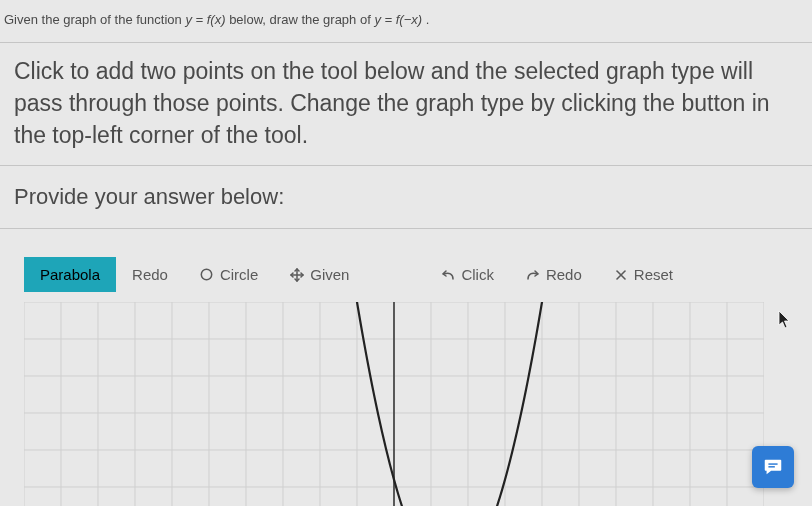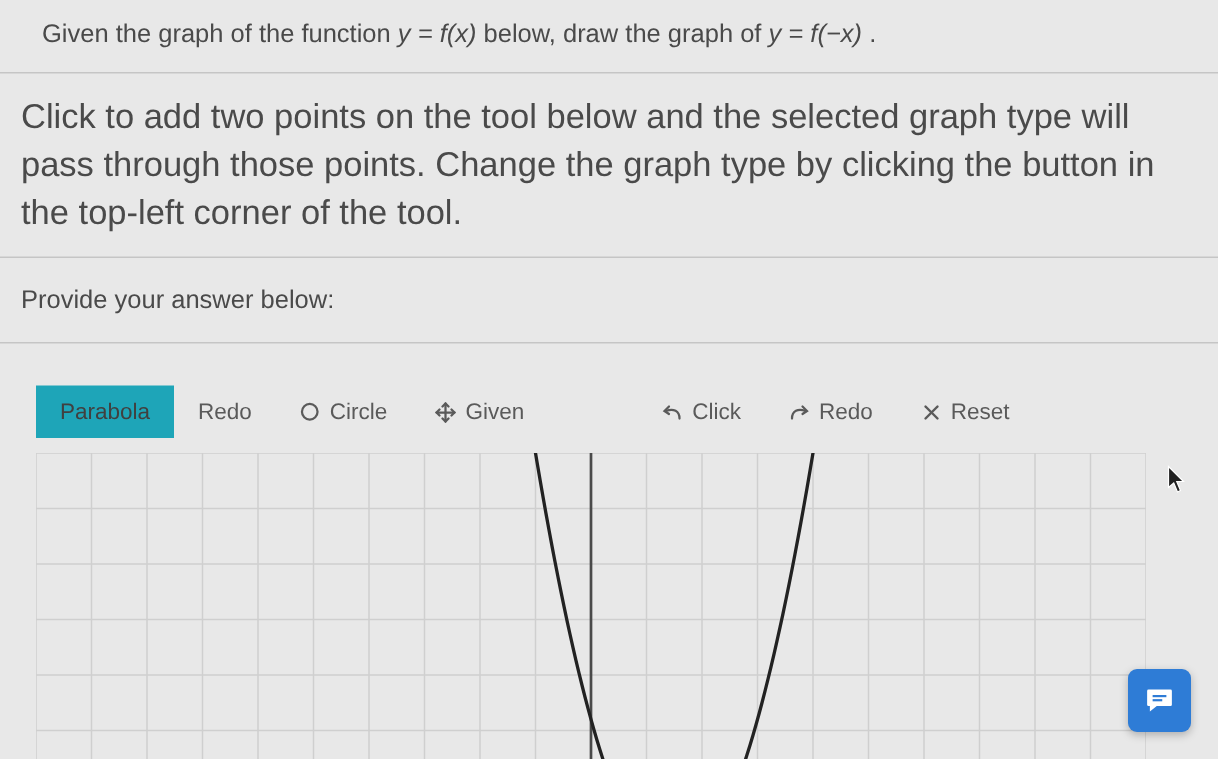--- a/index.html
+++ b/index.html
@@ -13,9 +13,9 @@
       position: relative;
     }
     .question-block {
-      padding: 10px 14px 12px 28px;
+      padding: 10px 14px 12px 4px;
       border-bottom: 1px solid #c5c5c5;
-      font-size: 17px;
+      font-size: 13px;
       line-height: 1.5;
     }
     .question-block .italic-f { font-style: italic; }

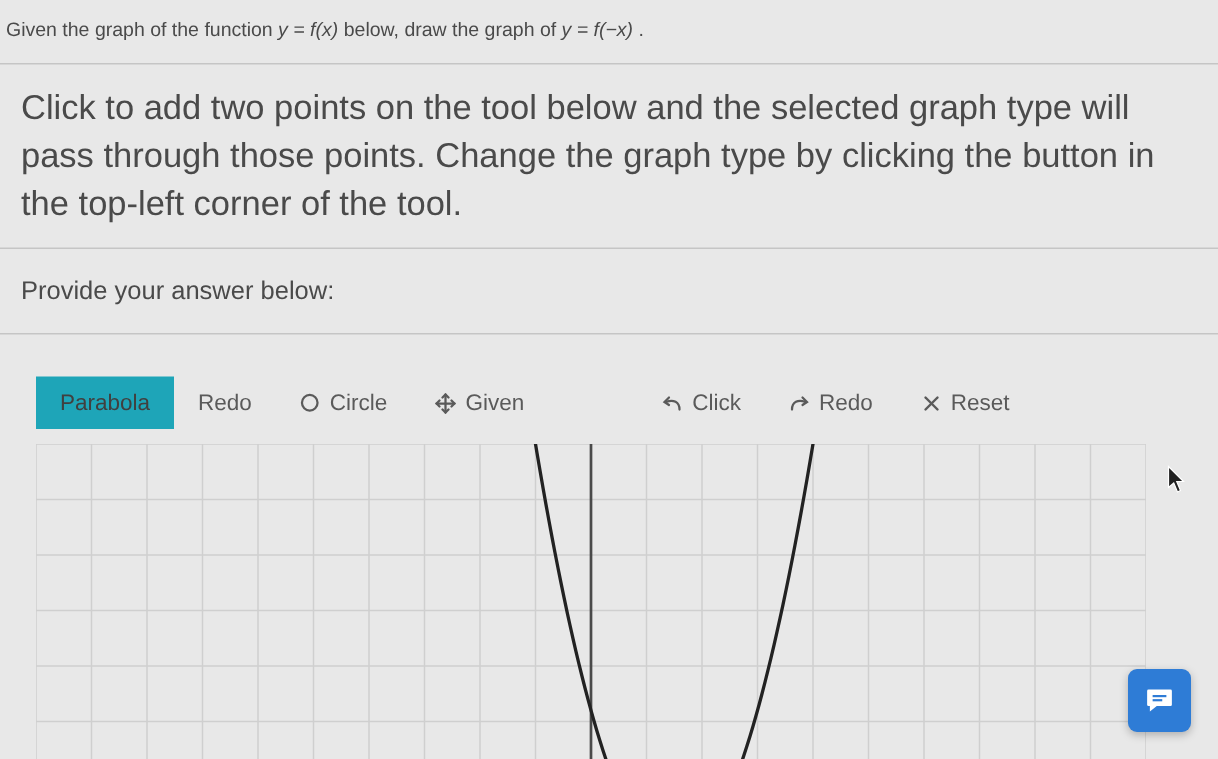--- a/index.html
+++ b/index.html
@@ -28,7 +28,7 @@
     .answer-label-row {
       padding: 18px 14px 18px 14px;
       border-bottom: 1px solid #c5c5c5;
-      font-size: 17px;
+      font-size: 22px;
     }
     .tool-area {
       padding: 28px 14px 0 24px;

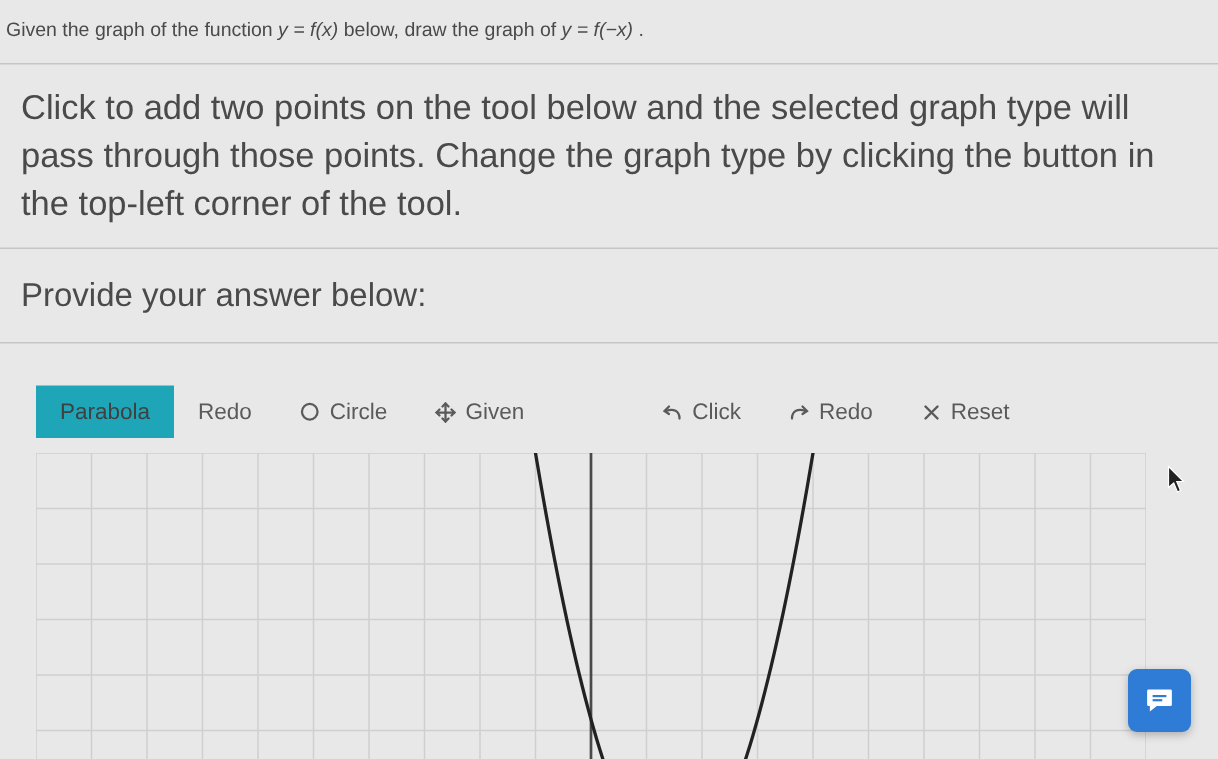--- a/index.html
+++ b/index.html
@@ -53,7 +53,7 @@
     }
     .tool-btn.active {
       background: #1ea5b8;
-      color: #404040;
+      color: #000000;
     }
     .tool-btn .mini-icon {
       display: inline-flex;

